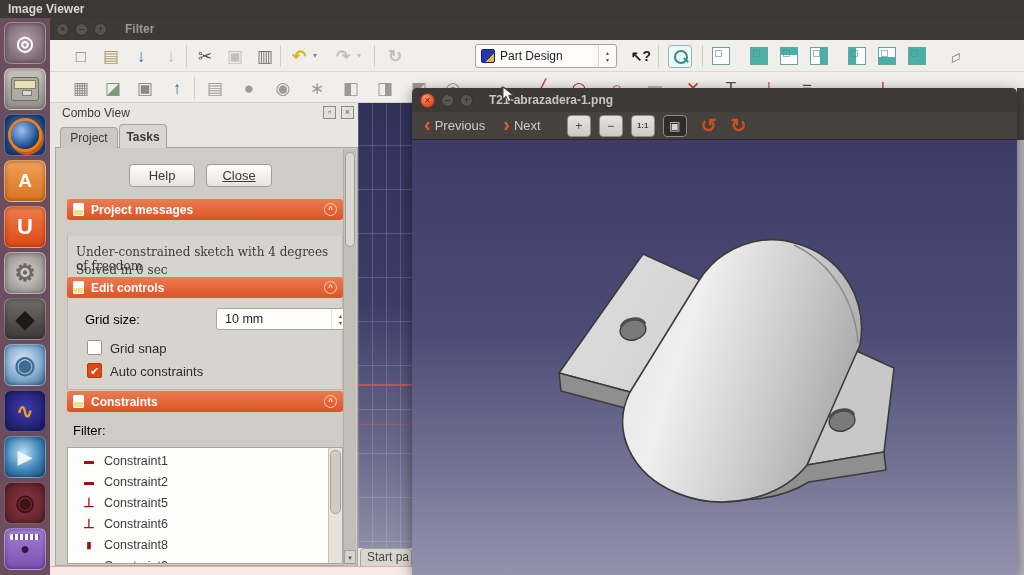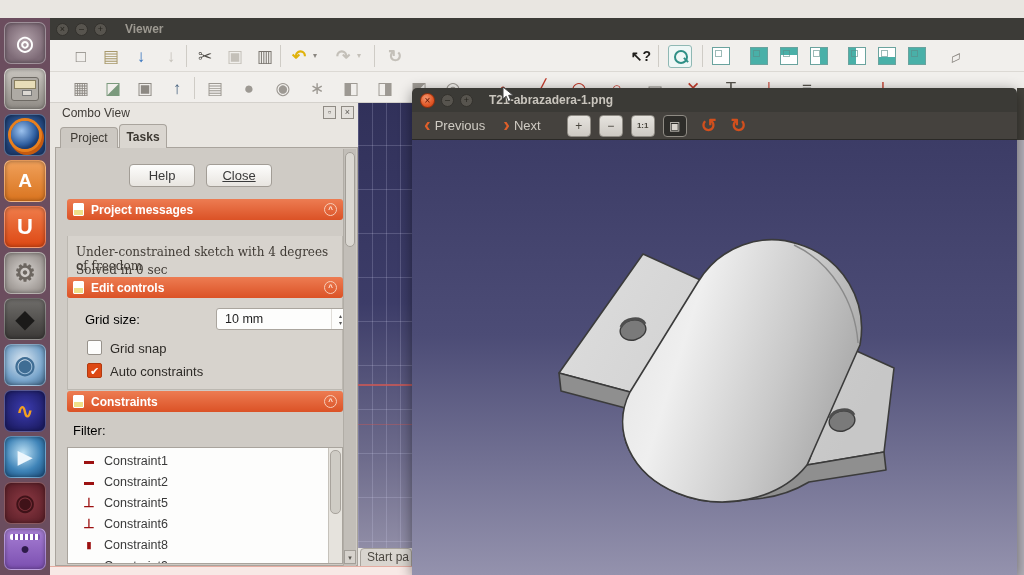--- a/index.html
+++ b/index.html
@@ -150,6 +150,9 @@
 
 <div class="screen">
 
+  <div class="menubar">
+    <span>Image Viewer</span>
+  </div>
 
   <div class="launcher">
     <div class="tile t-dash" style="top:4px">◎</div>

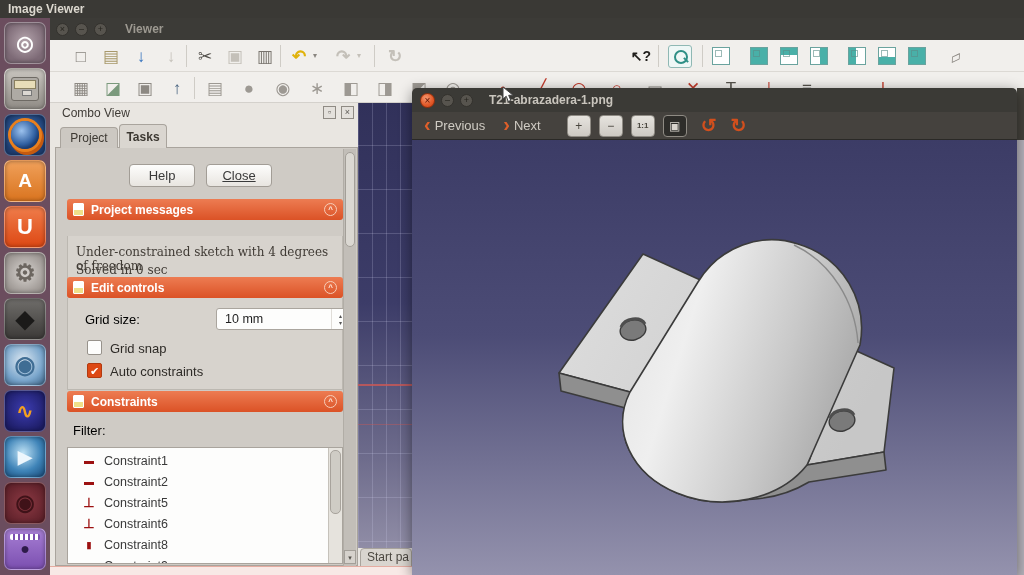--- a/index.html
+++ b/index.html
@@ -177,7 +177,7 @@
     <span class="wbtn wbtn-gray">×</span>
     <span class="wbtn wbtn-gray">–</span>
     <span class="wbtn wbtn-gray">+</span>
-    <span class="fc-title">Viewer</span>
+    <span class="fc-title">Filter</span>
   </div>
 
   <div class="fc-toolbar1">

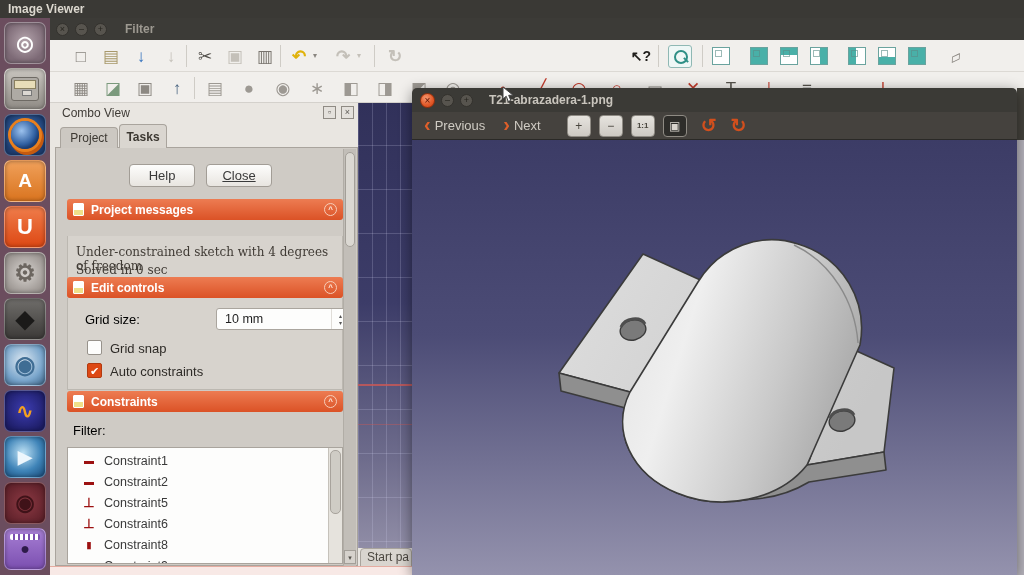--- a/index.html
+++ b/index.html
@@ -197,6 +197,14 @@
     <span class="tbsep" style="left:324px"></span>
     <span class="tbi" style="left:332px;color:#c4c0b9;font-weight:bold">↻</span>
 
+    <div class="combo">
+      <span class="wb-ico"></span>
+      <span>Part Design</span>
+      <span class="spin">
+        <span>▴</span>
+        <span>▾</span>
+      </span>
+    </div>
     <span class="tbi" style="left:578px;color:#1f1d1a;font-size:14px;font-weight:bold">↖?</span>
     <span class="tbsep" style="left:608px"></span>
     <span class="magnifier" style="left:618px"></span>

